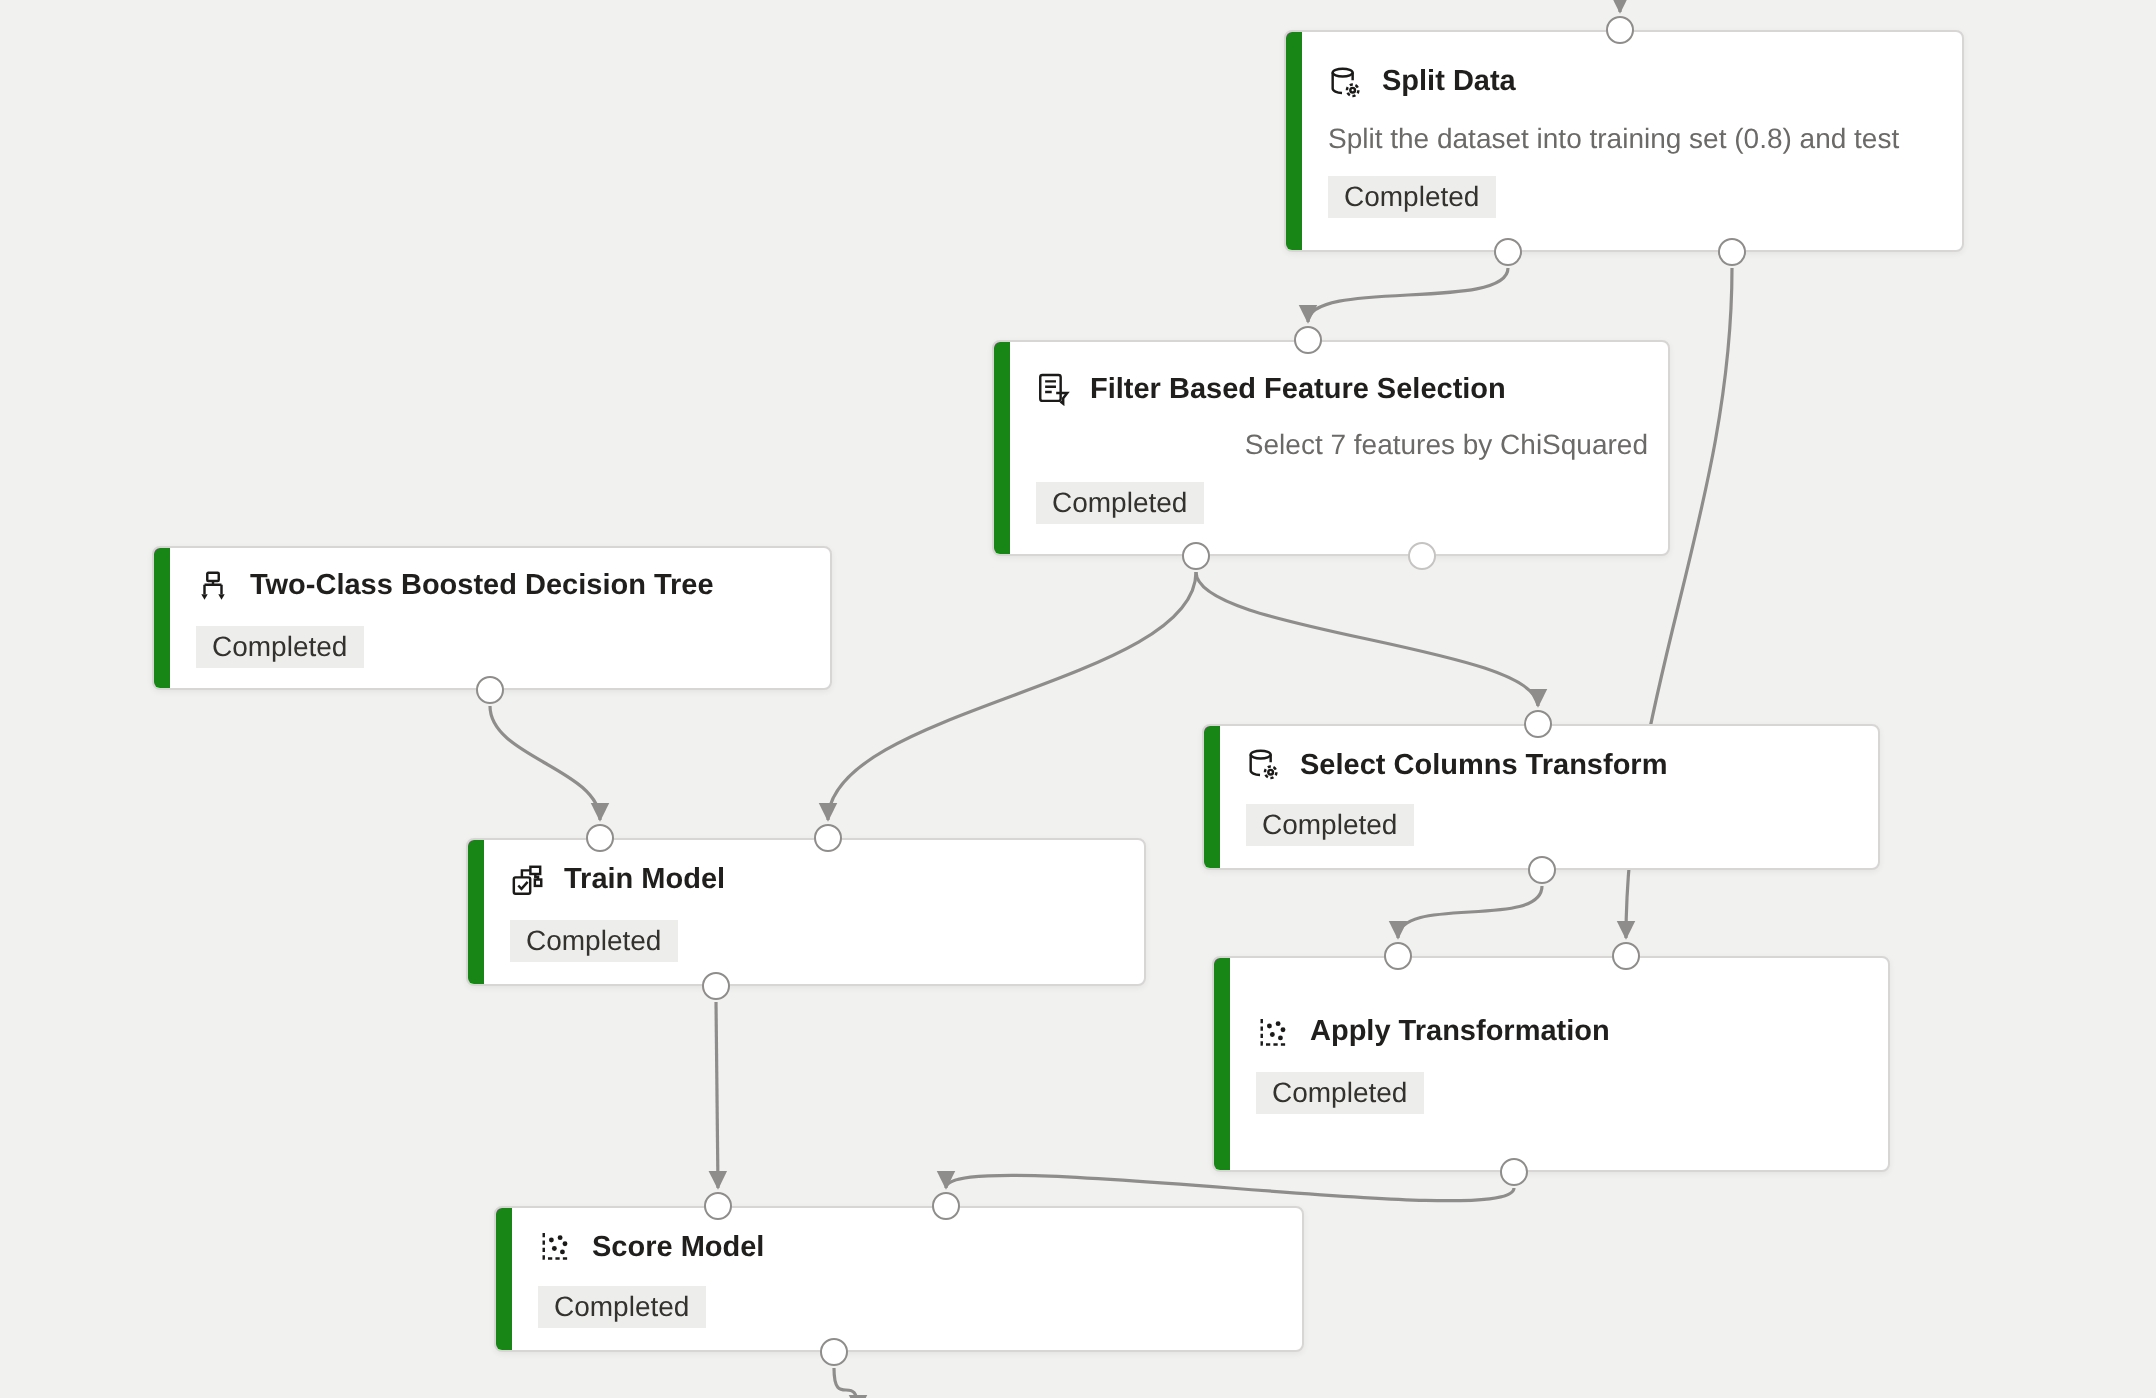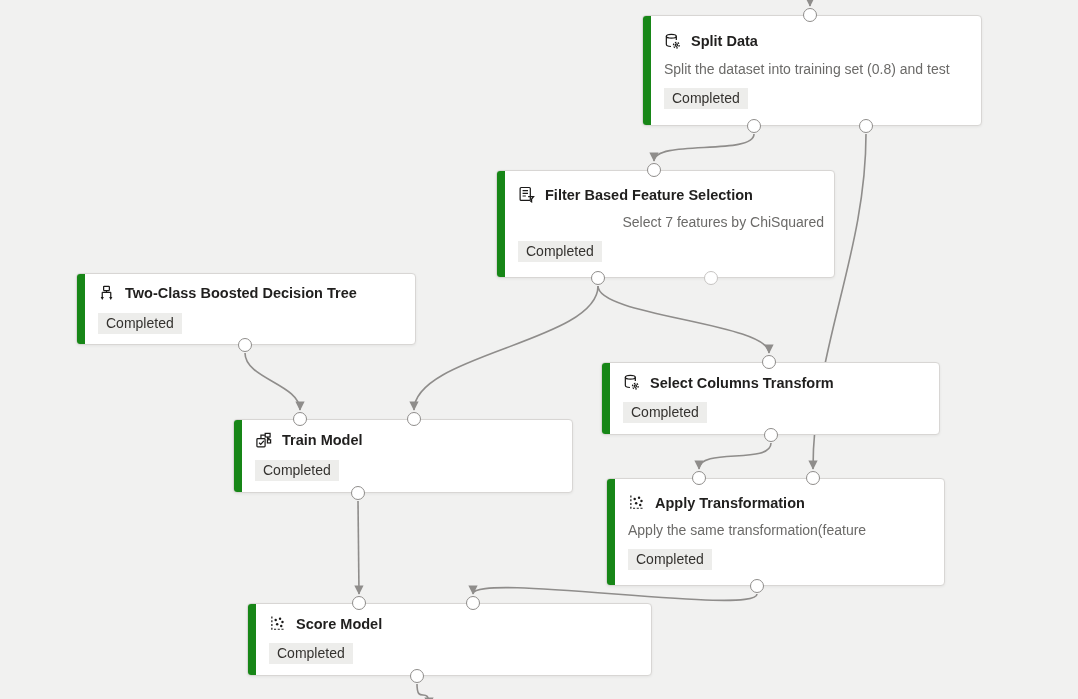--- a/index.html
+++ b/index.html
@@ -153,7 +153,6 @@
             </span>
             <span class="node-title">Apply Transformation</span>
           </div>
-          <div class="node-desc">Apply the same transformation(feature</div>
           <span class="badge">Completed</span>
         </div>
       </div>

